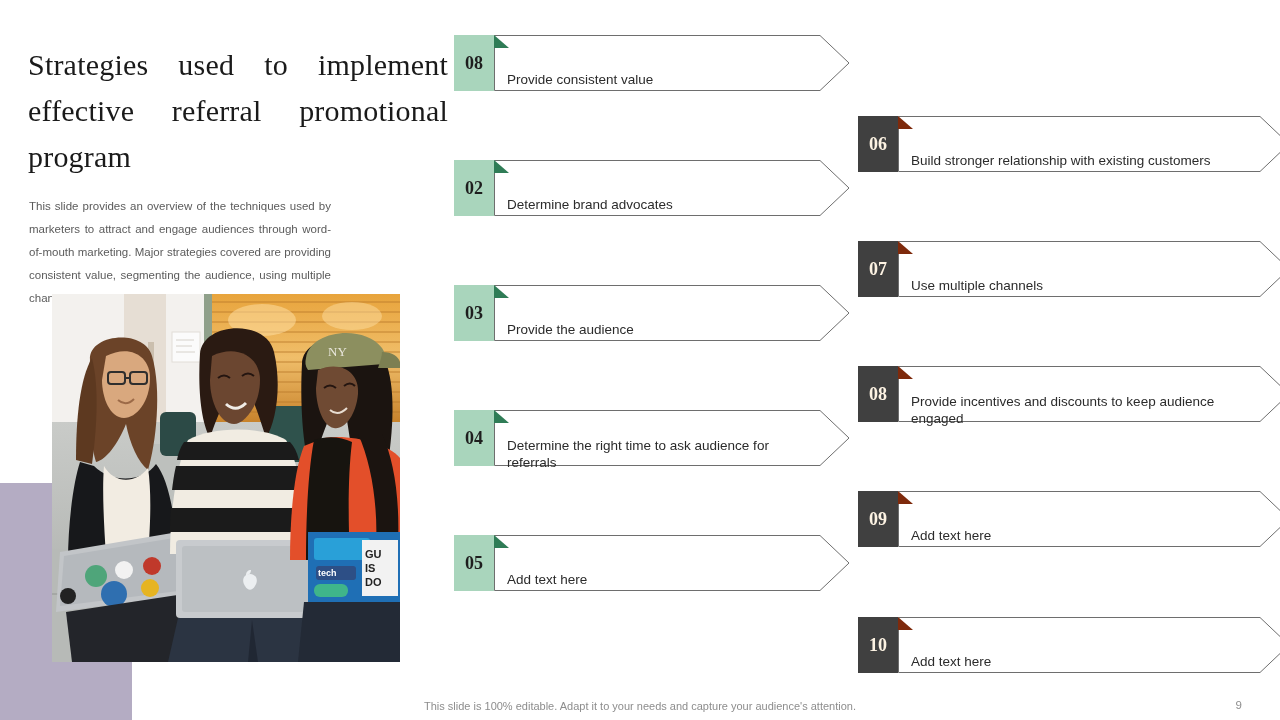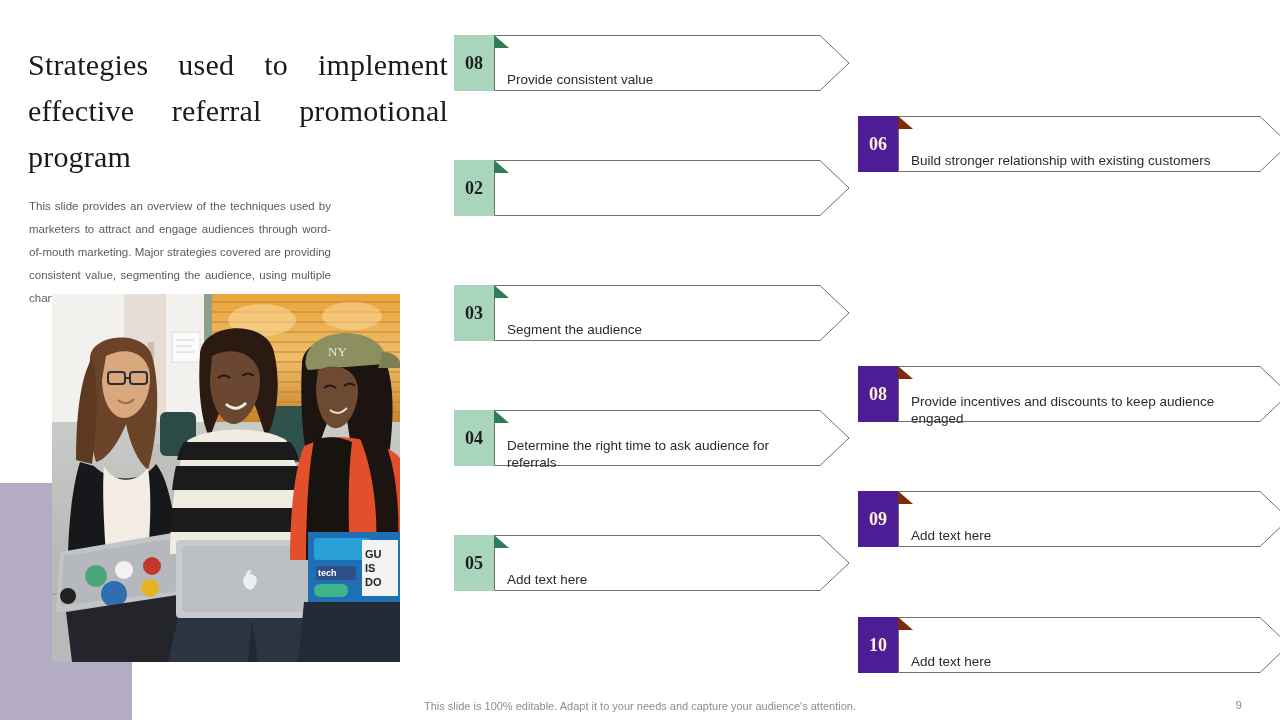--- a/index.html
+++ b/index.html
@@ -125,7 +125,7 @@
   .item.green .fold  { border-left-color: #2f7c56; }
 
   
-  .item.orange .badge { background: #4c1d95; color: #fdf3e3; }
+  .item.orange .badge { background: #404040; color: #fdf3e3; }
   .item.orange .fold  { border-left-color: #7e2a0c; }
 
   

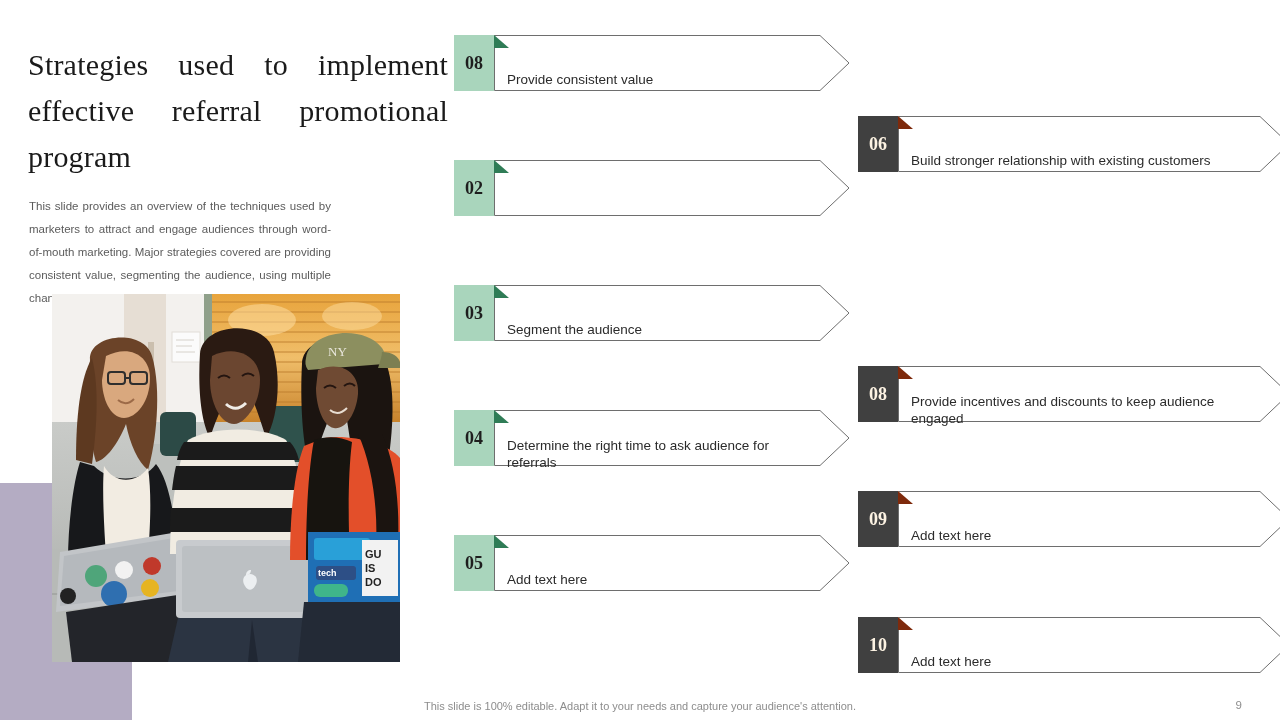--- a/index.html
+++ b/index.html
@@ -325,6 +325,7 @@
         <path d="M0.5 0.5 H326 L355 28 L326 55.5 H0.5 Z" fill="#ffffff" stroke="#6e6e6e" stroke-width="1"></path>
       </svg>
     </div>
+    <div class="label" style="width:300px;">Determine brand advocates</div>
   </div>
 
   <div class="item green" style="left:454px; top:285px; width:396px;">

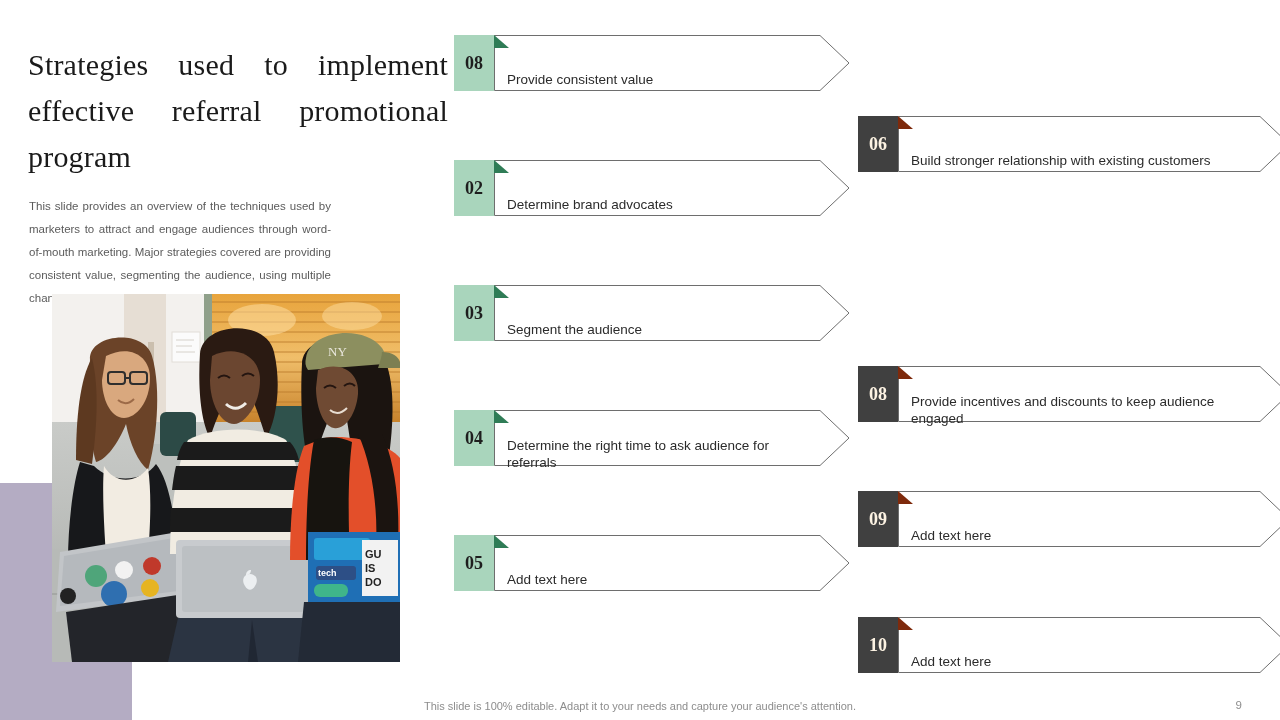--- a/index.html
+++ b/index.html
@@ -372,6 +372,16 @@
     <div class="label" style="width:310px;">Build stronger relationship with existing customers</div>
   </div>
 
+  <div class="item orange" style="left:858px; top:241px; width:402px;">
+    <div class="badge">07</div>
+    <div class="fold"></div>
+    <div class="arrow">
+      <svg width="392" height="56" viewBox="0 0 392 56">
+        <path d="M0.5 0.5 H362 L391 28 L362 55.5 H0.5 Z" fill="#ffffff" stroke="#6e6e6e" stroke-width="1"></path>
+      </svg>
+    </div>
+    <div class="label" style="width:310px;">Use multiple channels</div>
+  </div>
 
   <div class="item orange" style="left:858px; top:366px; width:402px;">
     <div class="badge">08</div>

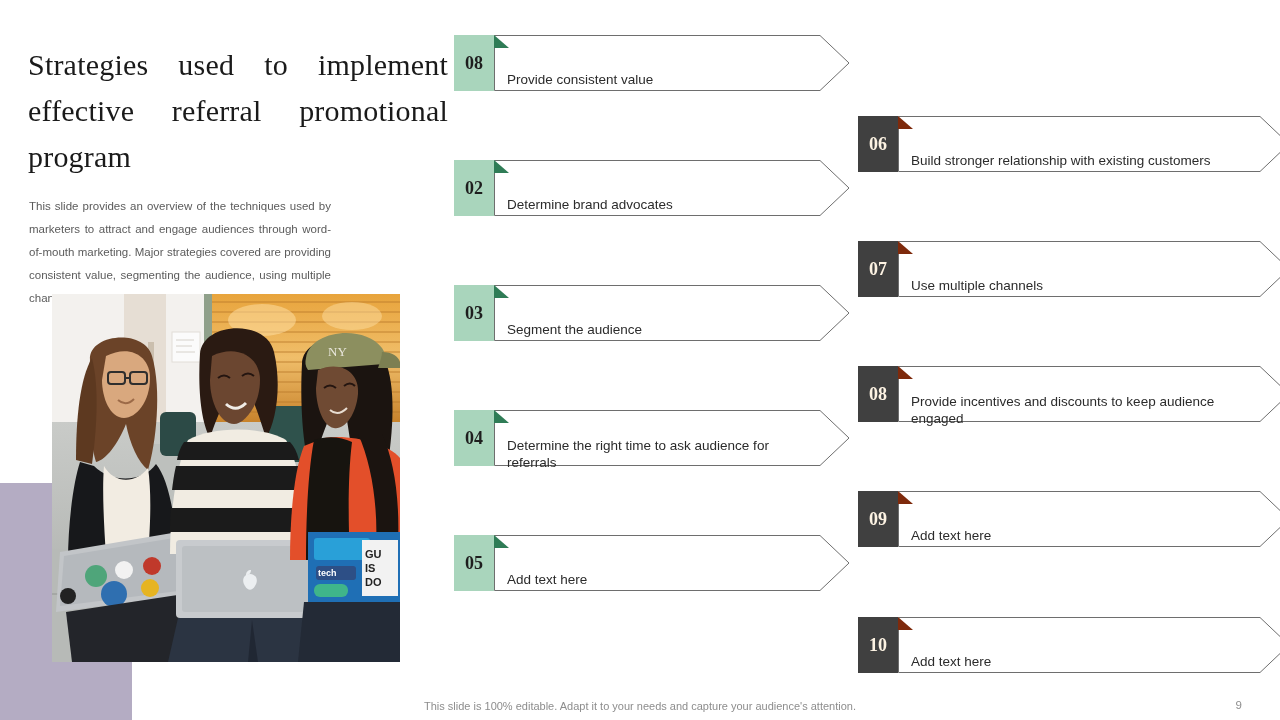--- a/index.html
+++ b/index.html
@@ -336,7 +336,7 @@
         <path d="M0.5 0.5 H326 L355 28 L326 55.5 H0.5 Z" fill="#ffffff" stroke="#6e6e6e" stroke-width="1"></path>
       </svg>
     </div>
-    <div class="label" style="width:300px;">Segment the audience</div>
+    <div class="label" style="width:300px;">Provide the audience</div>
   </div>
 
   <div class="item green" style="left:454px; top:410px; width:396px;">

